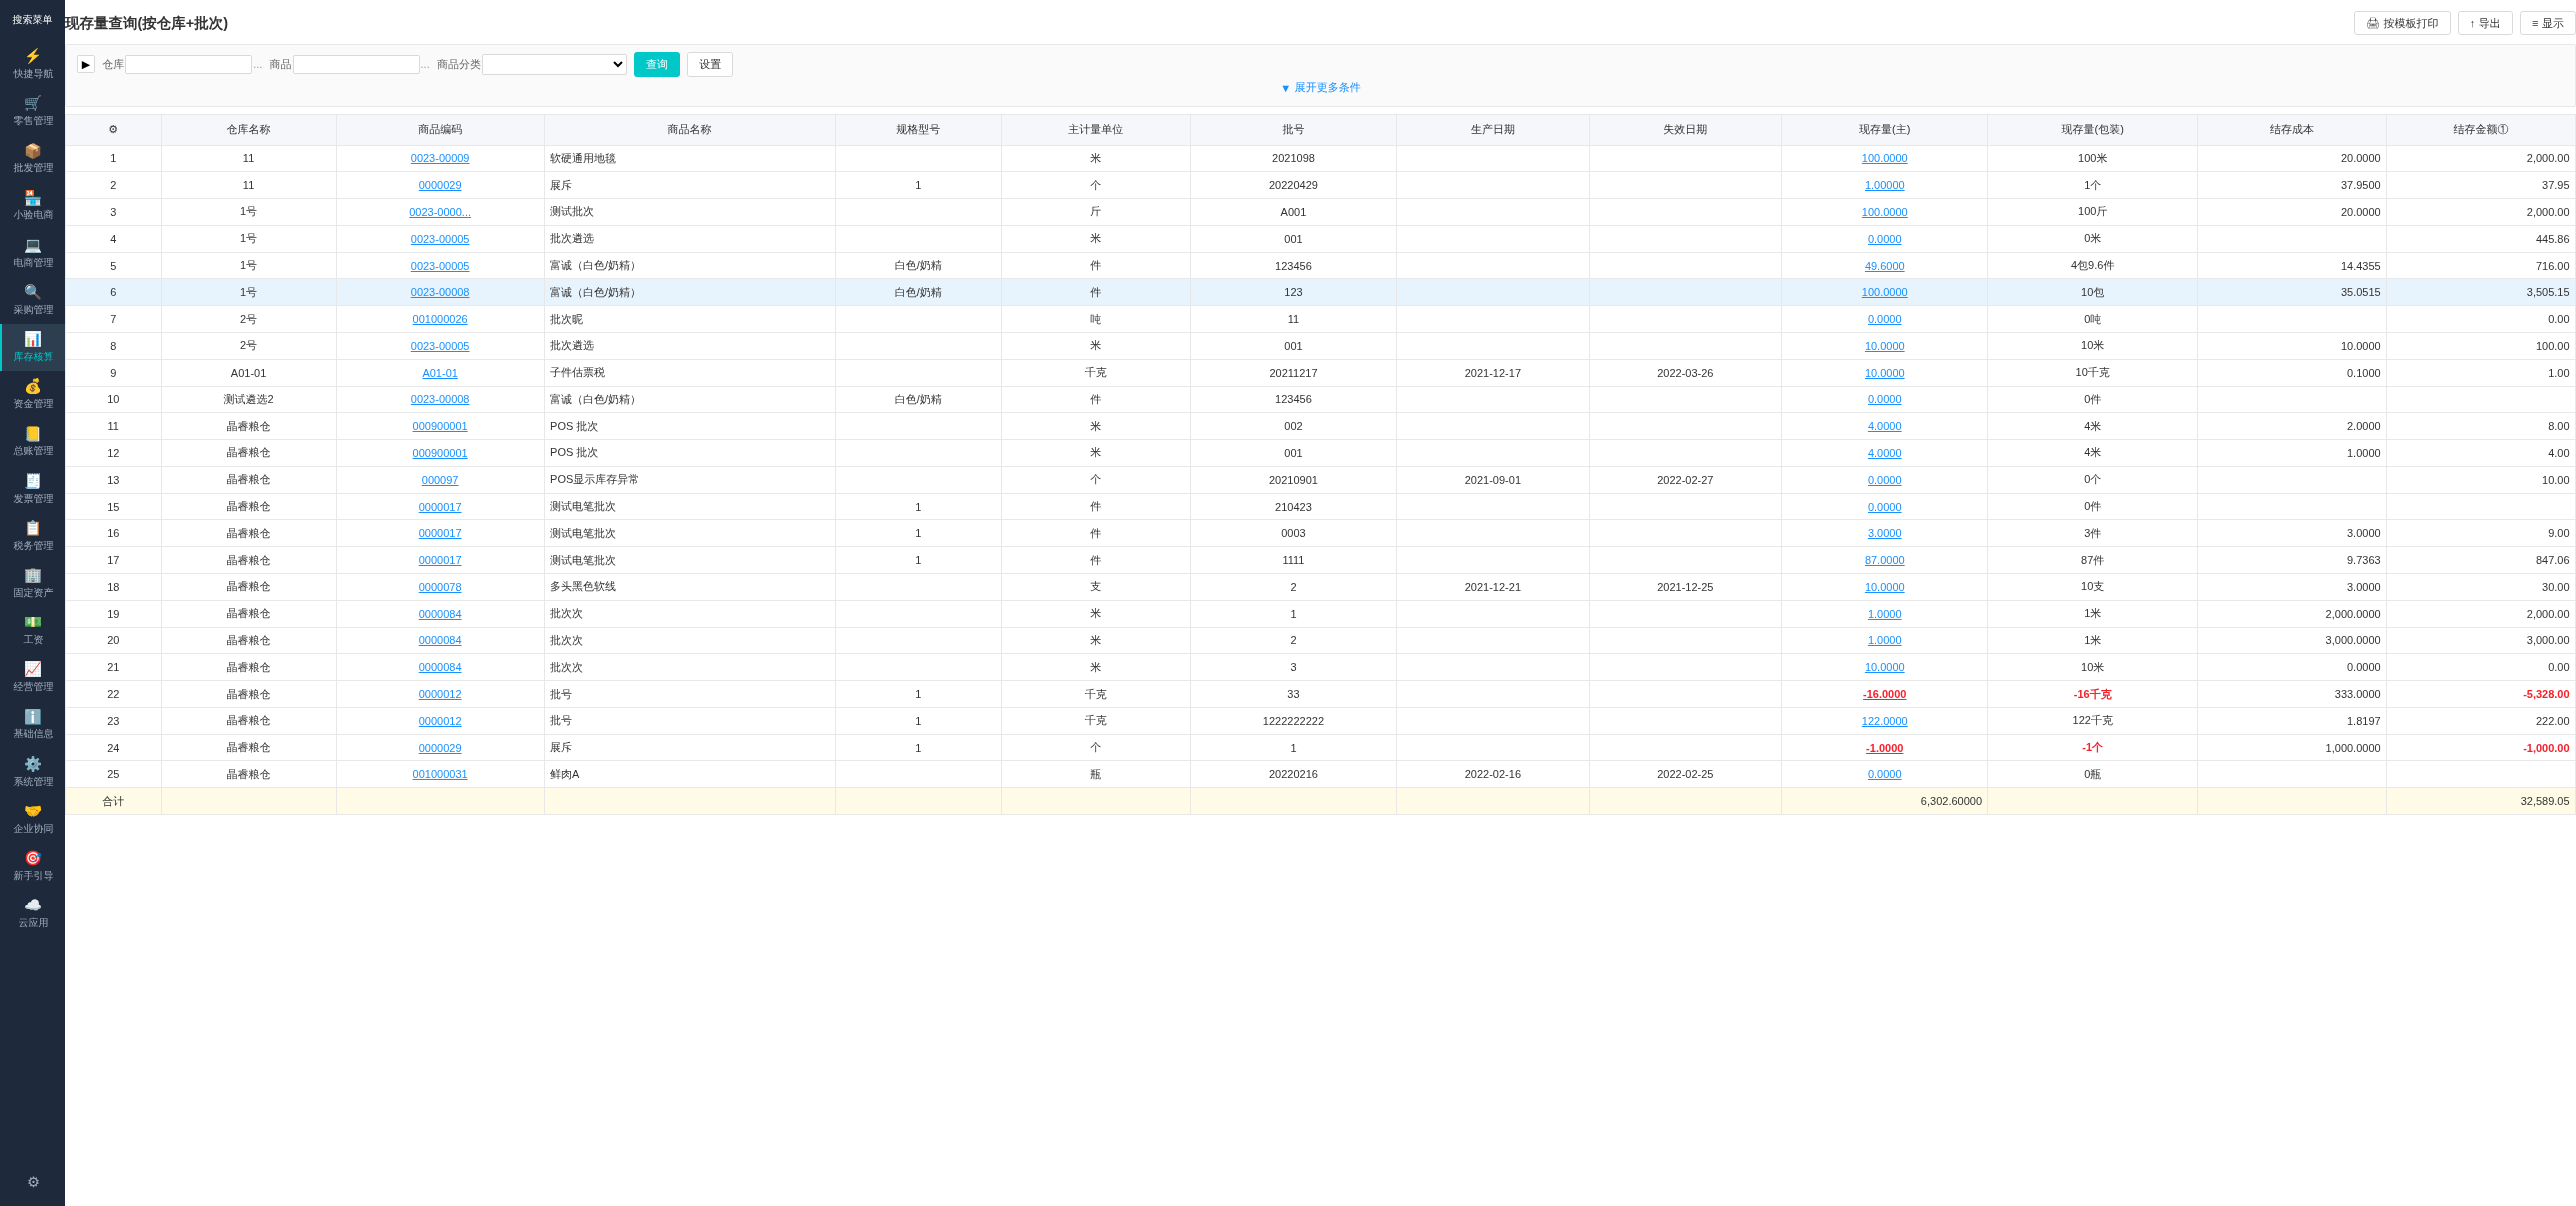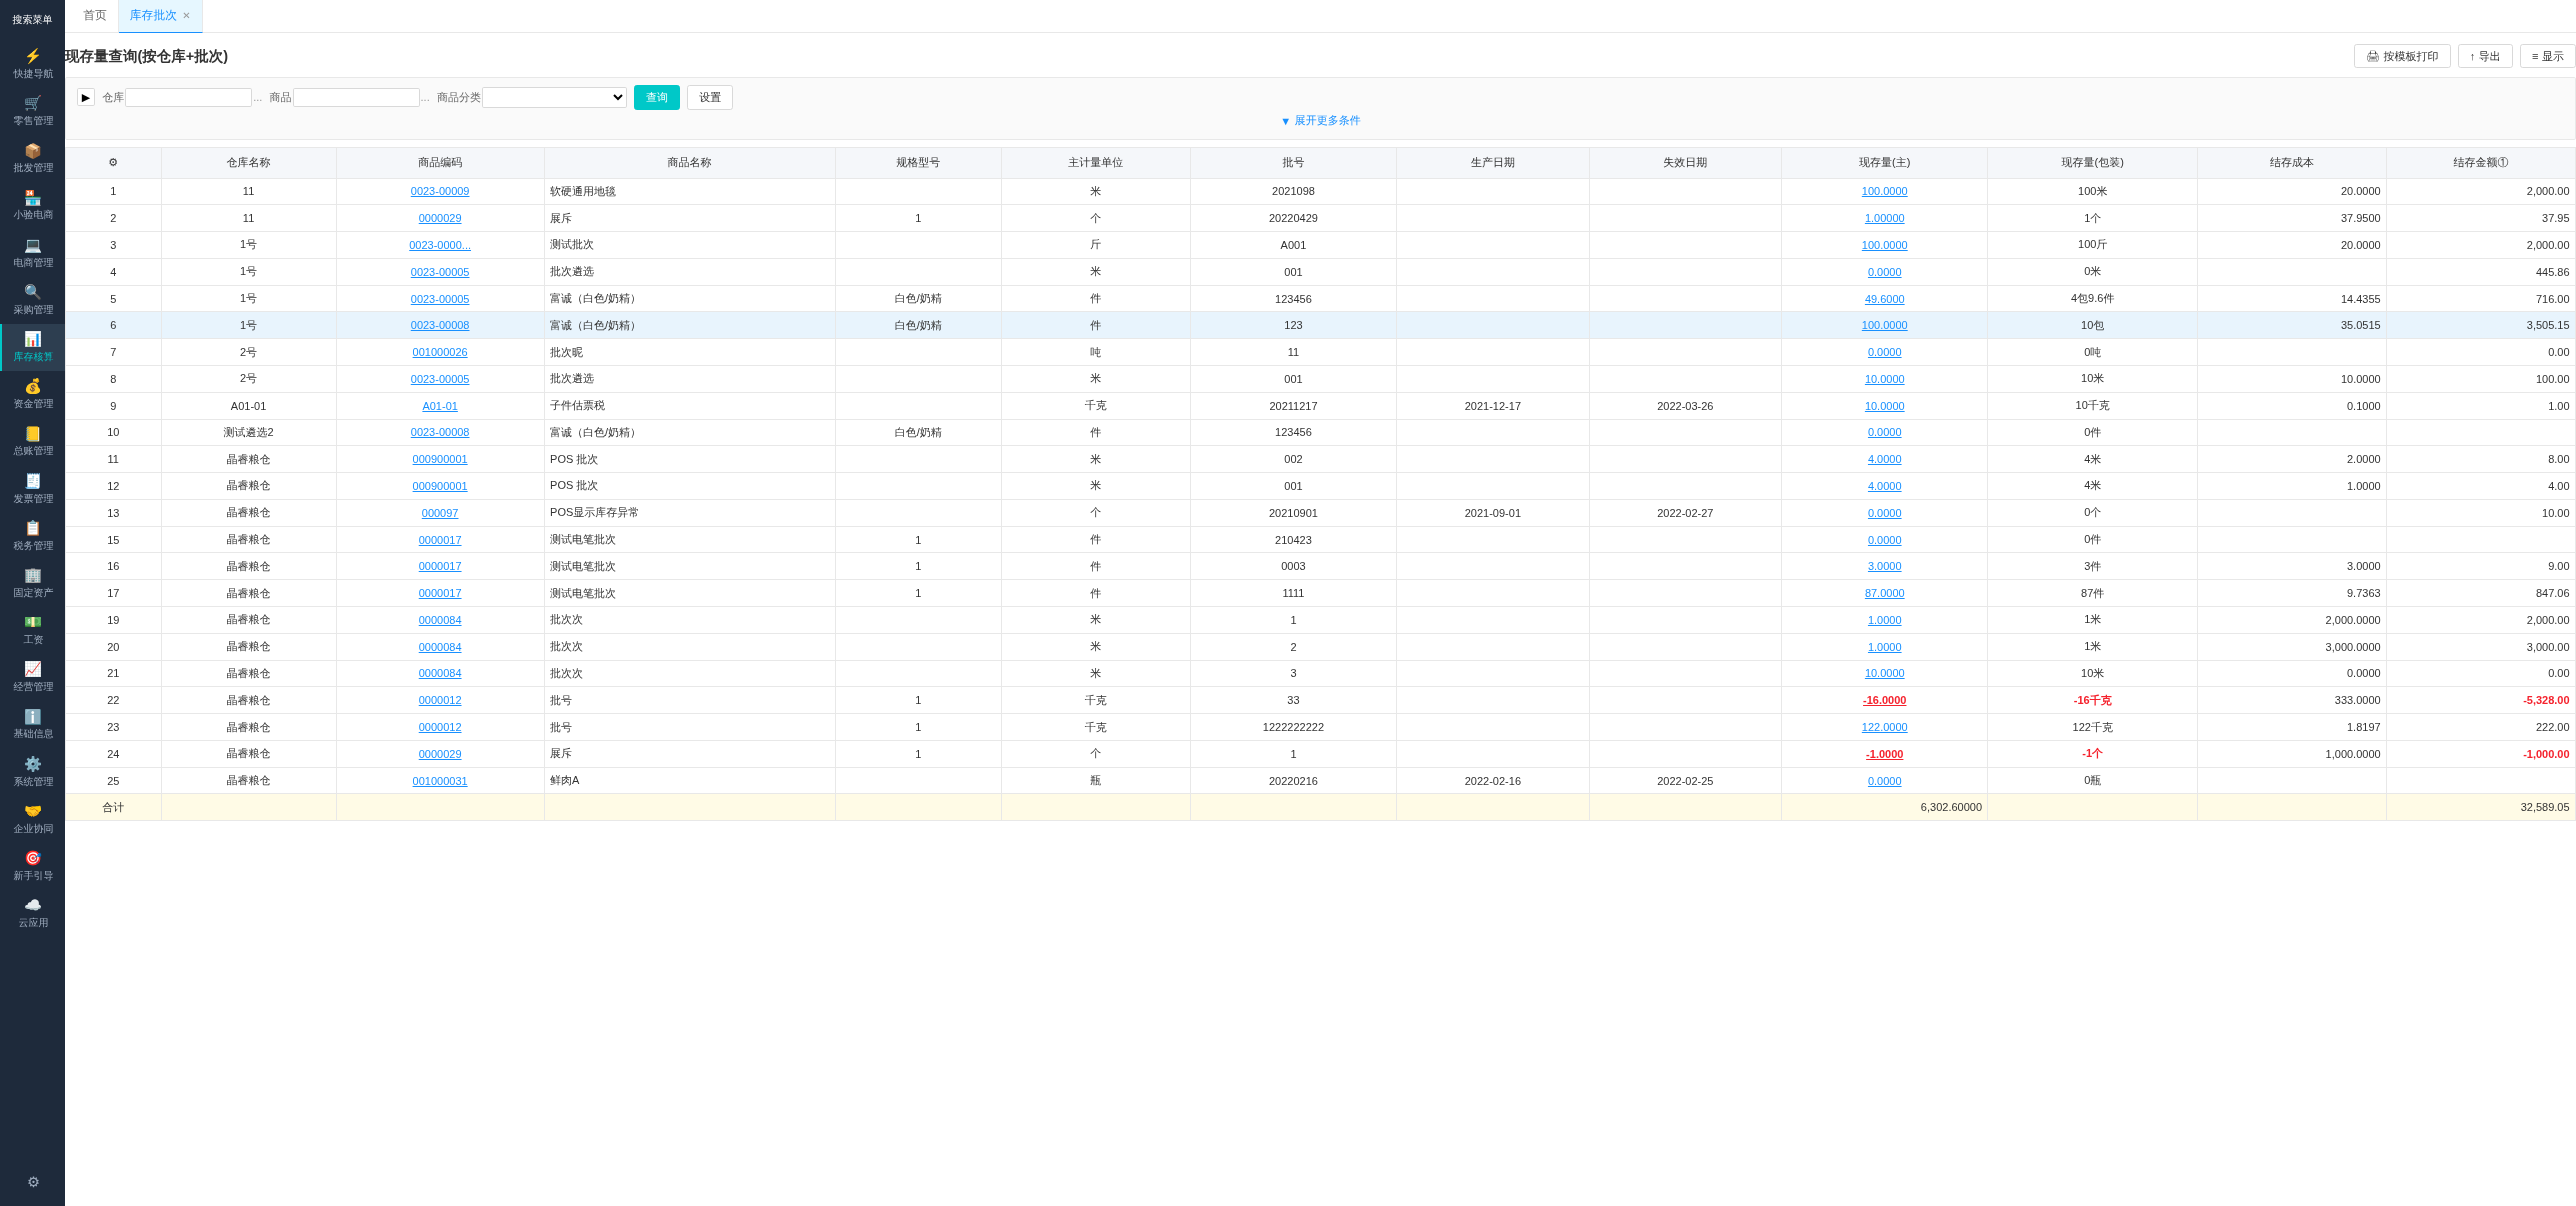--- a/index.html
+++ b/index.html
@@ -323,15 +323,6 @@
 
 <div class="main-container">
 
-  <div class="tab-bar">
-    <div class="tab-item">
-      <span>首页</span>
-    </div>
-    <div class="tab-item active">
-      <span>库存批次</span>
-      <span class="tab-close">✕</span>
-    </div>
-  </div>
 
   <div class="page-content">
 

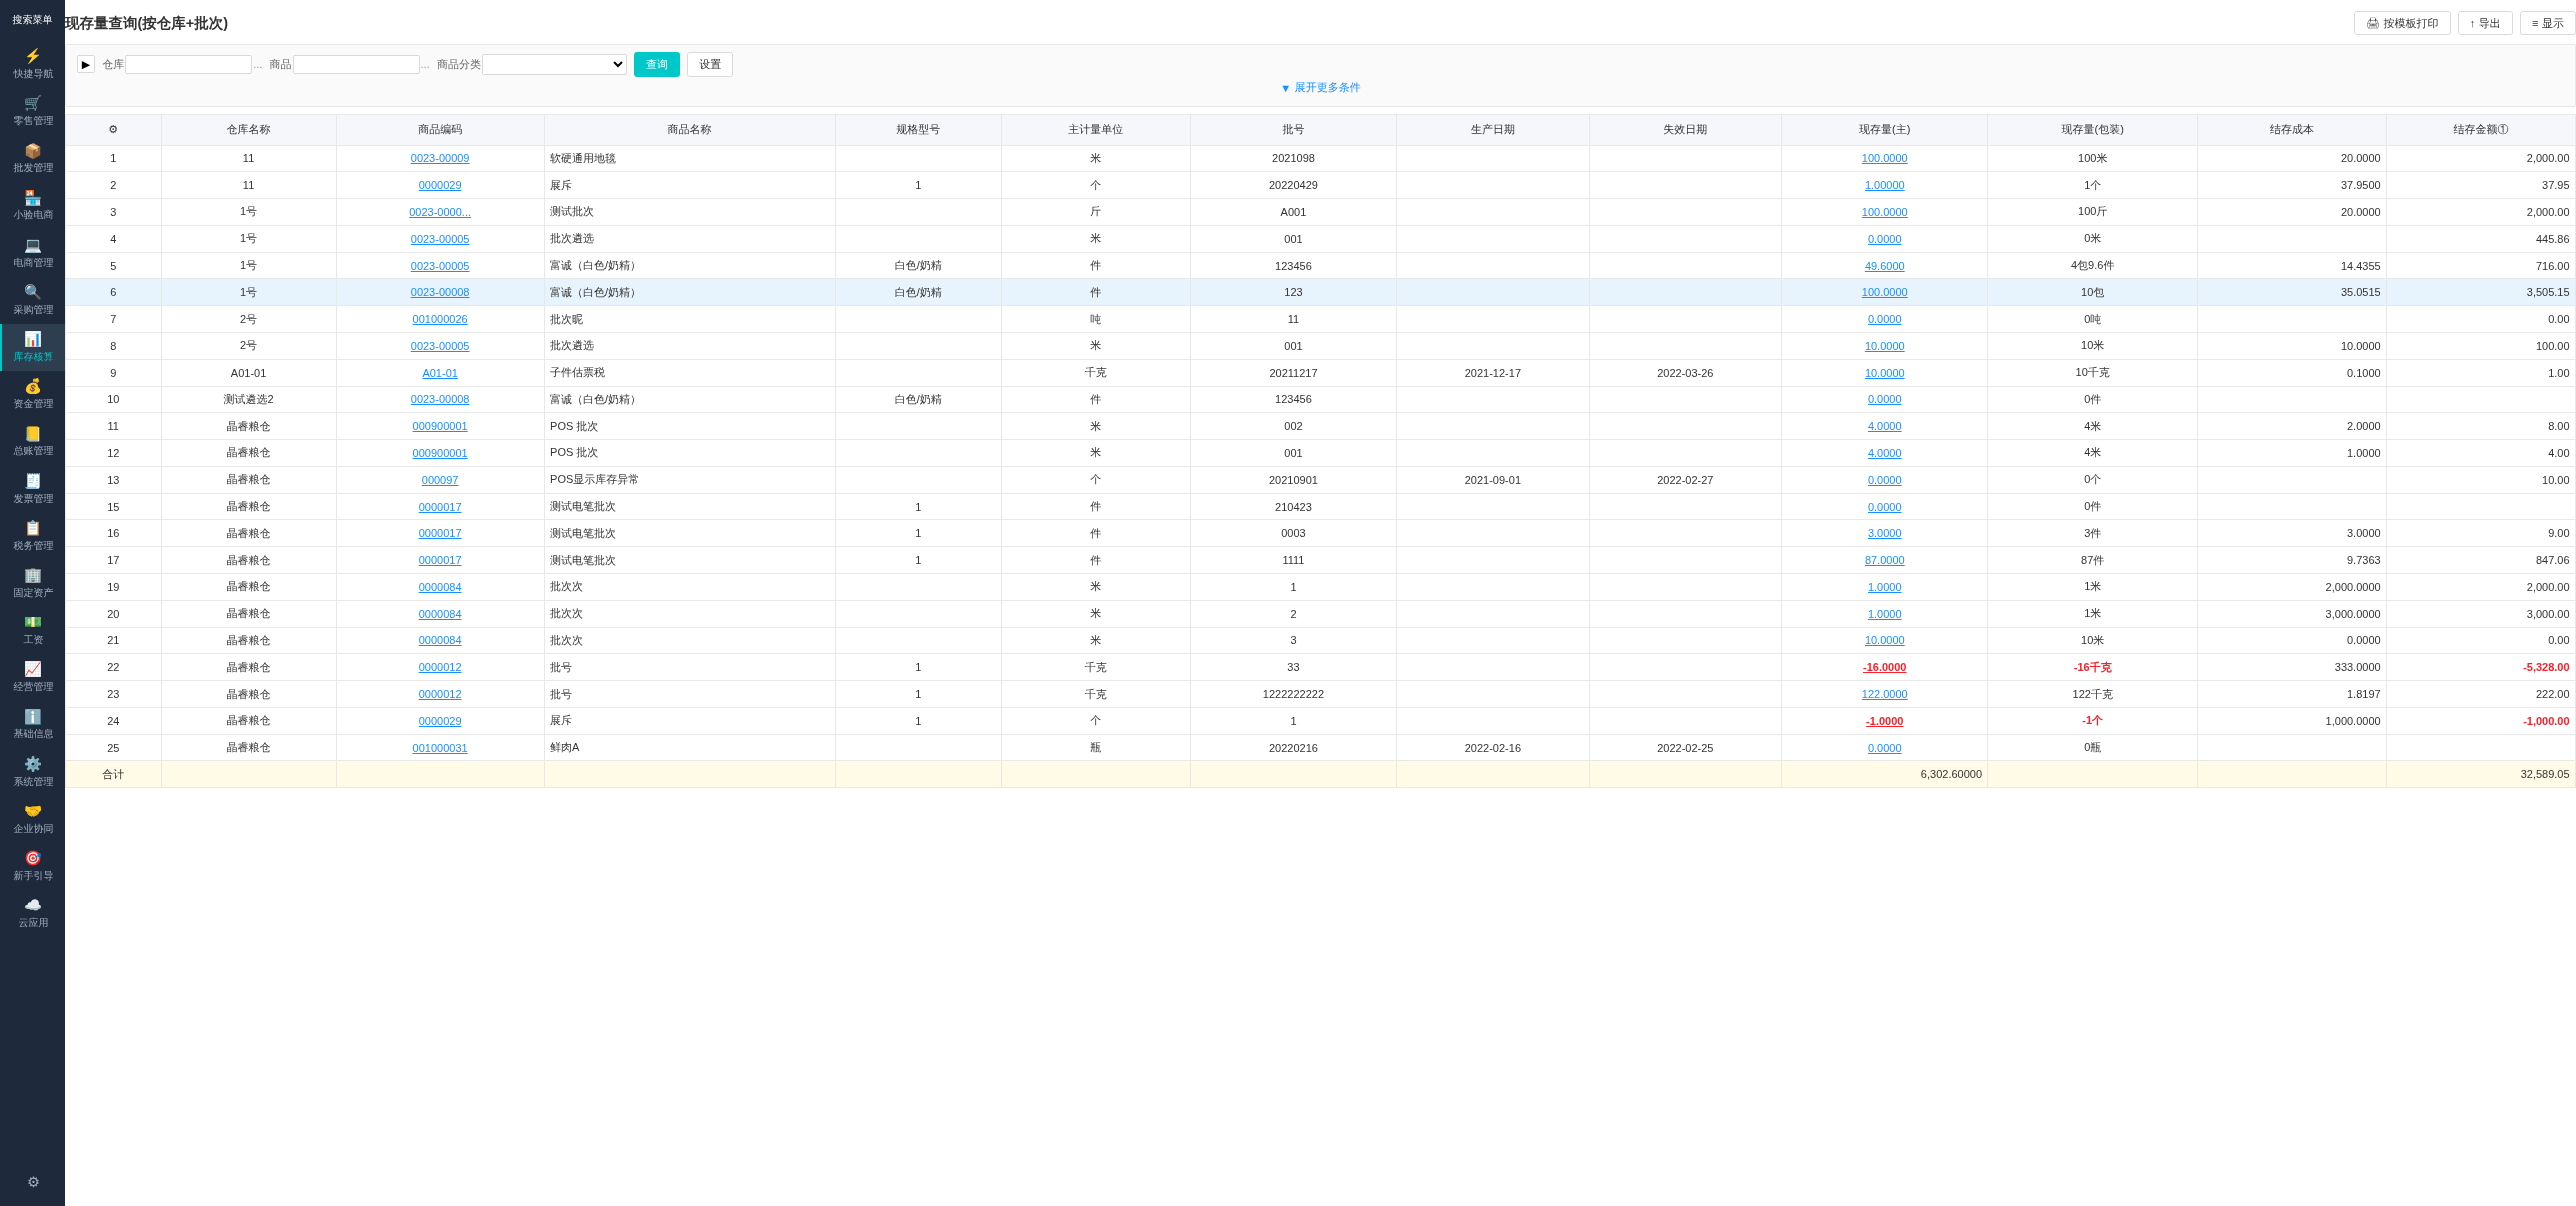--- a/index.html
+++ b/index.html
@@ -631,6 +631,21 @@
               <td class="num">847.06</td>
             </tr>
             <tr>
+              <td>18</td>
+              <td>晶睿粮仓</td>
+              <td class="link">0000078</td>
+              <td class="text-left">多头黑色软线</td>
+              <td></td>
+              <td>支</td>
+              <td>2</td>
+              <td>2021-12-21</td>
+              <td>2021-12-25</td>
+              <td class="link">10.0000</td>
+              <td>10支</td>
+              <td class="num">3.0000</td>
+              <td class="num">30.00</td>
+            </tr>
+            <tr>
               <td>19</td>
               <td>晶睿粮仓</td>
               <td class="link">0000084</td>

